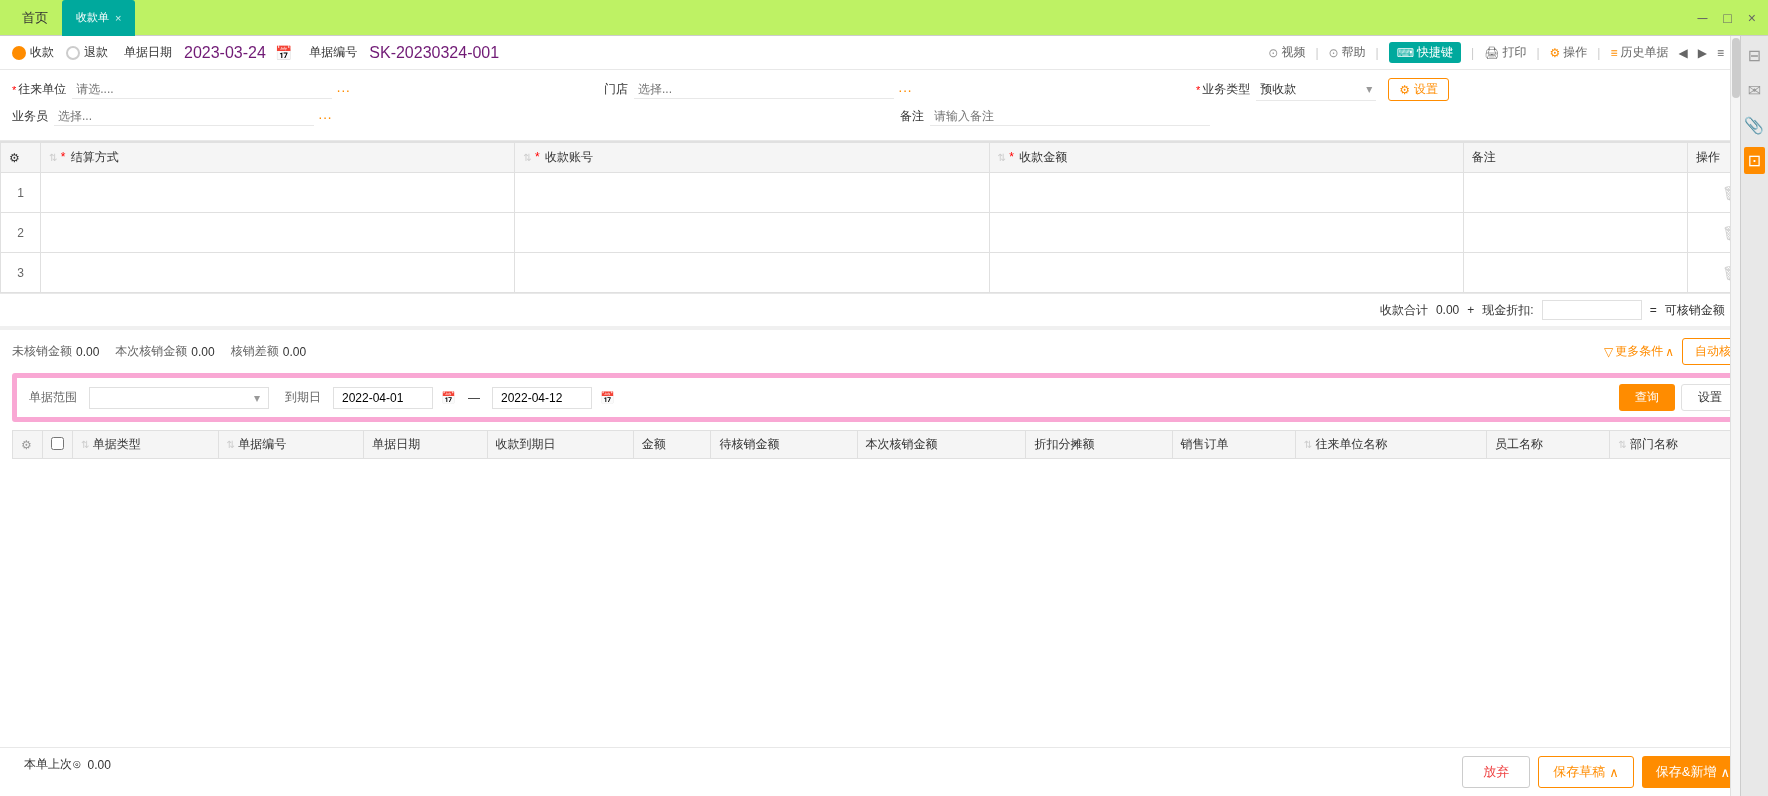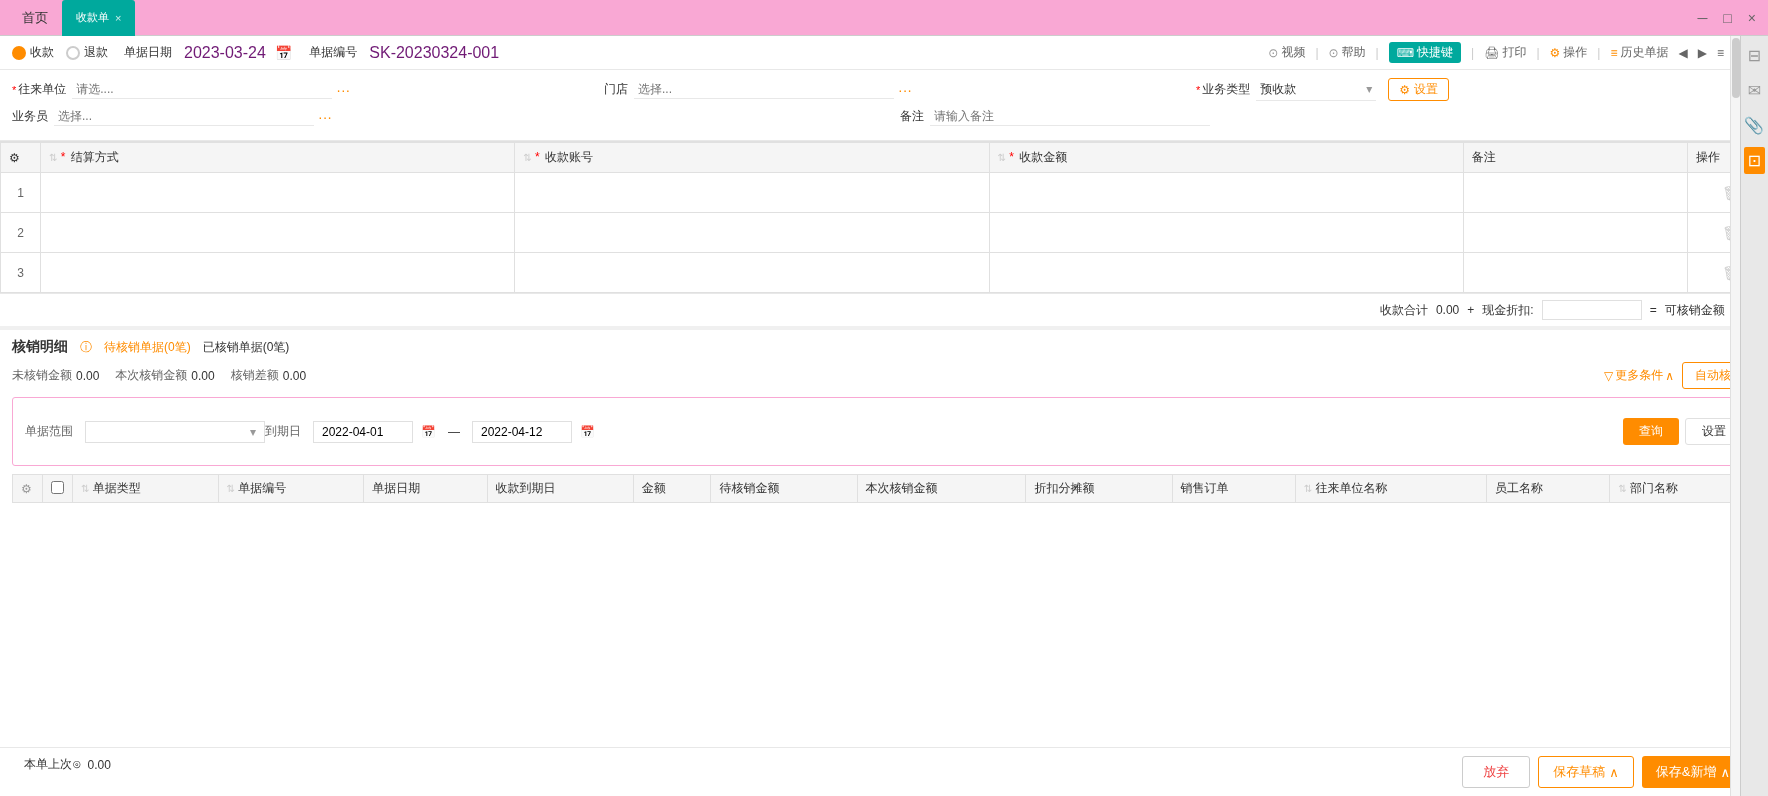--- a/index.html
+++ b/index.html
@@ -6,7 +6,7 @@
     body { font-family: 'Microsoft YaHei', Arial, sans-serif; font-size: 12px; background: #f0f0f0; color: #333; height: 796px; overflow: hidden; }
 
     
-    .tab-bar { display: flex; align-items: center; background: #f9a8d4; height: 36px; padding: 0 8px; border-bottom: 1px solid #ccc; }
+    .tab-bar { display: flex; align-items: center; background: #bef264; height: 36px; padding: 0 8px; border-bottom: 1px solid #ccc; }
     .tab-home { padding: 0 14px; height: 36px; display: flex; align-items: center; color: #333; font-size: 13px; cursor: pointer; }
     .tab-active { background: #00a99d; color: #fff; padding: 0 14px; height: 36px; display: flex; align-items: center; font-size: 11px; cursor: pointer; border-radius: 3px 3px 0 0; }
     .tab-close { margin-left: 6px; cursor: pointer; color: rgba(255,255,255,0.8); }

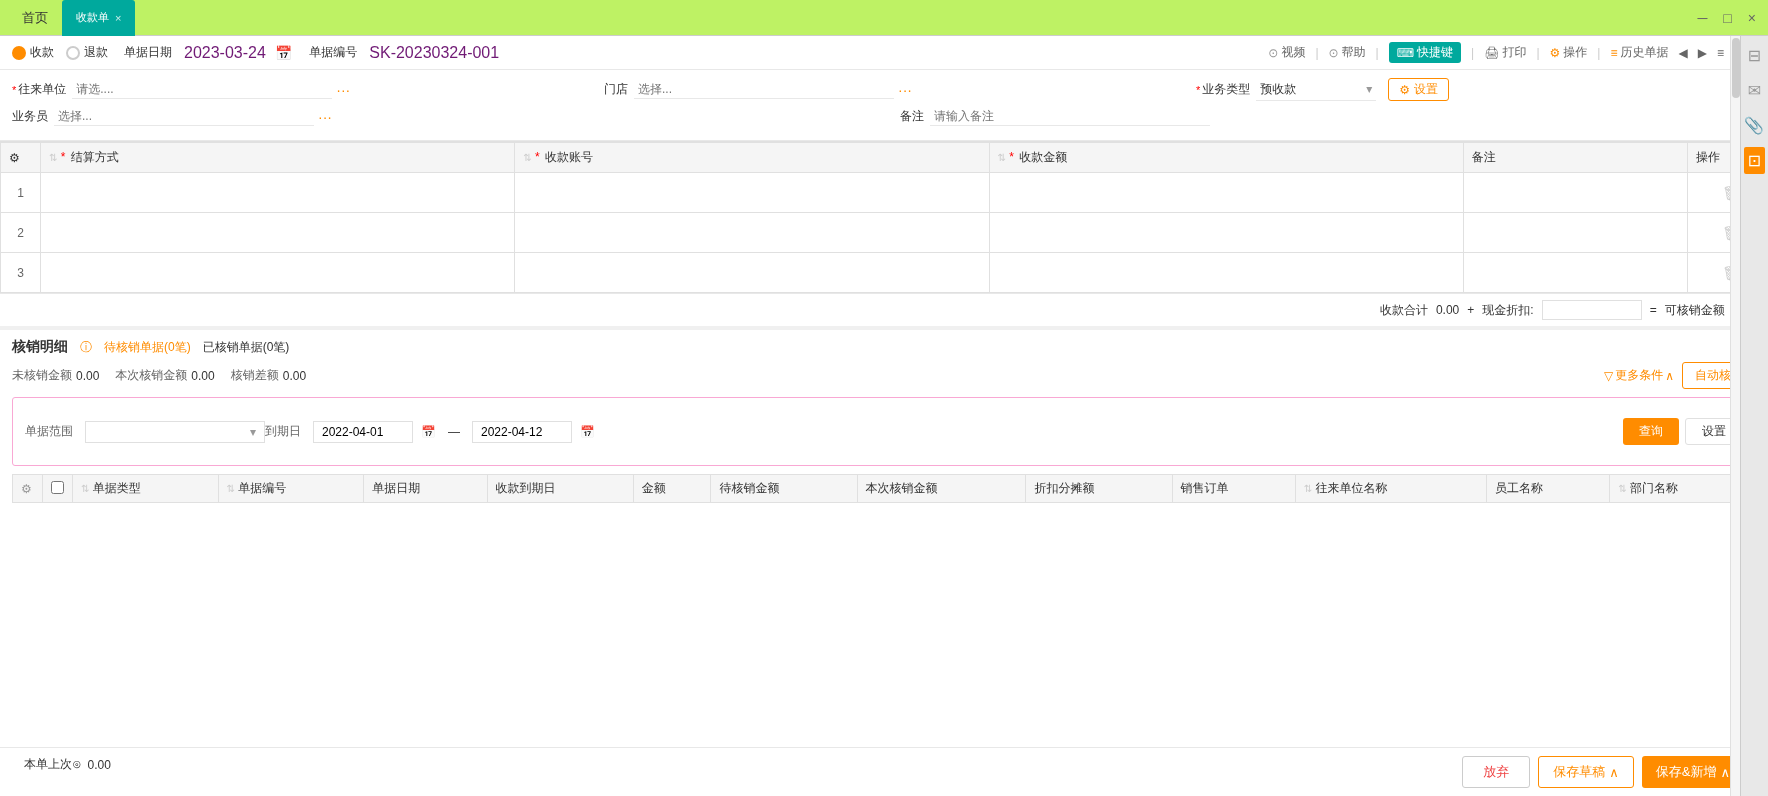--- a/index.html
+++ b/index.html
@@ -297,12 +297,6 @@
   </div>
 
   <div class="writeoff-section">
-    <div class="writeoff-header">
-      <span class="writeoff-title">核销明细</span>
-      <span class="writeoff-info-icon">ⓘ</span>
-      <span class="writeoff-tab">待核销单据(0笔)</span>
-      <span class="writeoff-tab-normal">已核销单据(0笔)</span>
-    </div>
 
     <div class="writeoff-summary">
       <div class="summary-item">

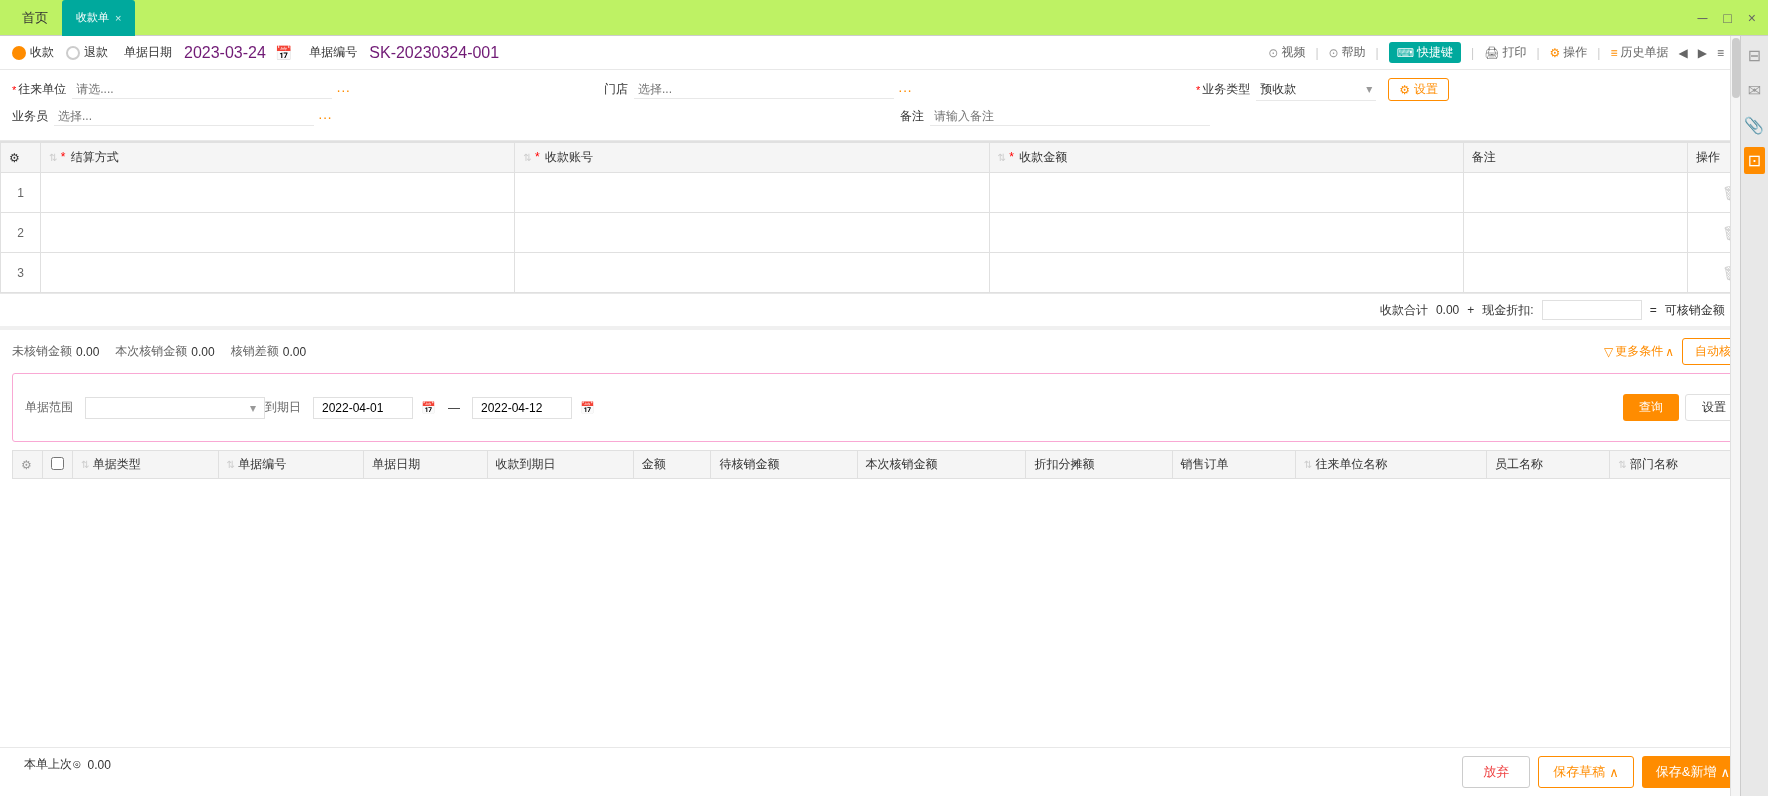--- a/index.html
+++ b/index.html
@@ -321,7 +321,7 @@
       </div>
     </div>
 
-    <div style="border:1px solid #f9a8d4;border-radius:3px;padding:20px 12px;margin-bottom:8px;display:flex;align-items:center;font-size:12px">
+    <div style="border:5px solid #f9a8d4;border-radius:3px;padding:6px 12px;margin-bottom:8px;display:flex;align-items:center;gap:16px;font-size:12px">
       <div class="filter-field">
         <span class="filter-label">单据范围</span>
         <div style="border:1px solid #e0e0e0;padding:3px 8px;min-width:180px;display:flex;align-items:center;justify-content:space-between;cursor:pointer;margin-left:6px">

